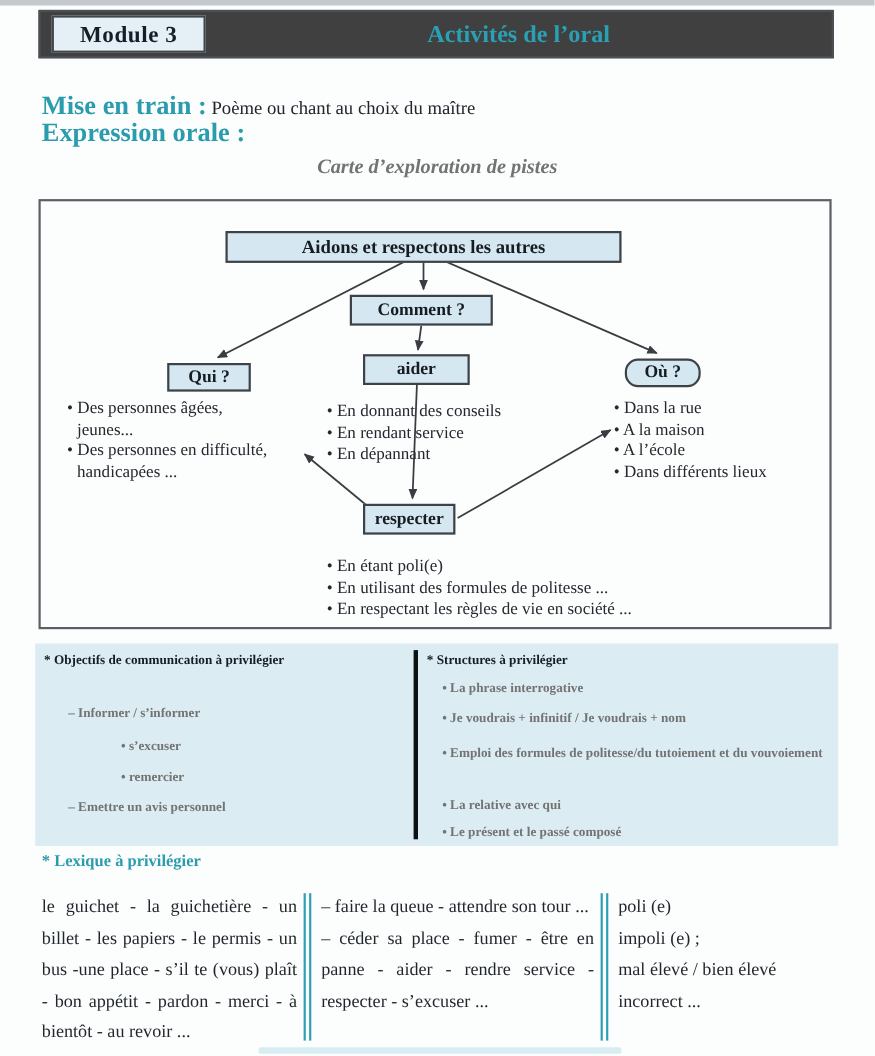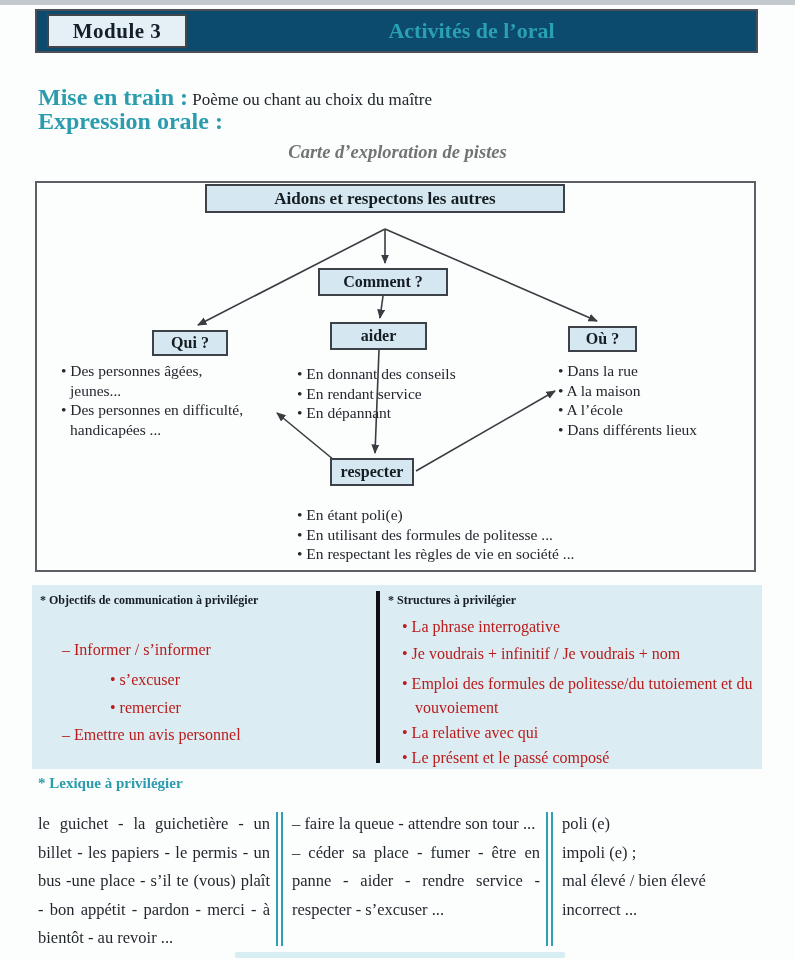--- a/index.html
+++ b/index.html
@@ -18,7 +18,7 @@
   
   .header-bar{
     left:35px;top:9px;width:719px;height:40px;
-    background:#0c4a6e;border:2px solid #494f54;
+    background:#404040;border:2px solid #494f54;
   }
   .module-box{
     position:absolute;left:10px;top:3px;width:136px;height:30px;

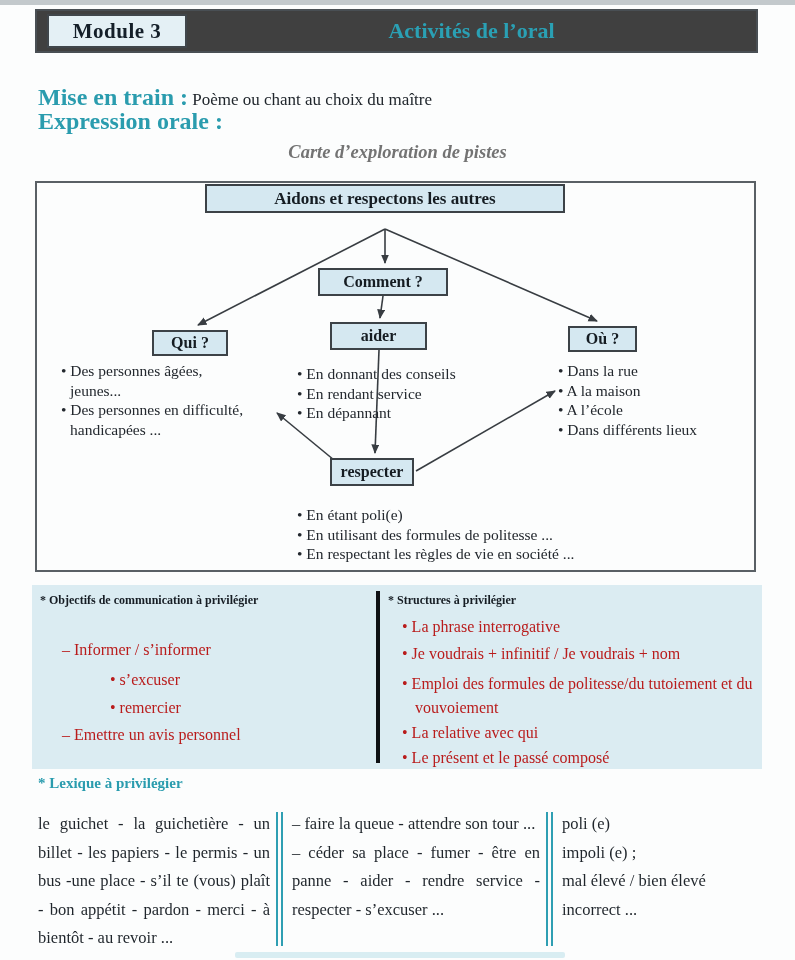--- a/index.html
+++ b/index.html
@@ -51,7 +51,7 @@
     display:flex;align-items:center;justify-content:center;
     font-weight:bold;font-size:16px;color:#151c22;box-sizing:border-box;
   }
-  .node-root{left:168px;top:1px;width:360px;height:29px;font-size:17px;}
+  .node-root{left:168px;top:27px;width:360px;height:29px;font-size:17px;}
   .node-comment{left:281px;top:85px;width:130px;height:28px;}
   .node-qui{left:115px;top:147px;width:76px;height:26px;}
   .node-aider{left:293px;top:139px;width:97px;height:28px;}

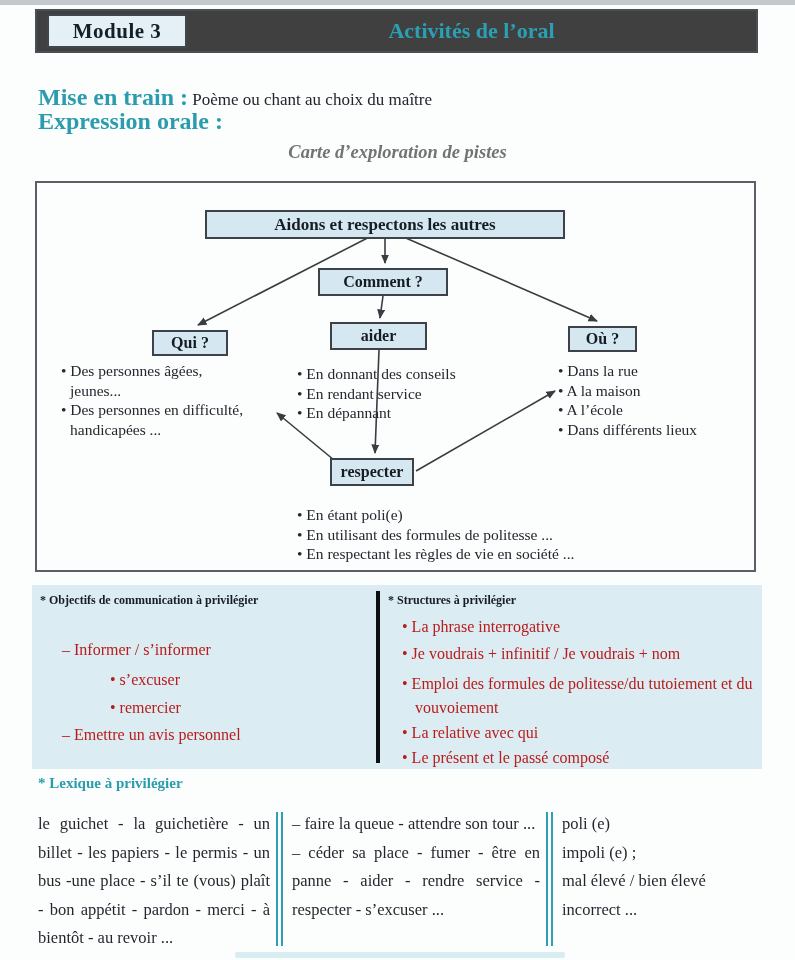--- a/index.html
+++ b/index.html
@@ -55,7 +55,7 @@
   .node-comment{left:281px;top:85px;width:130px;height:28px;}
   .node-qui{left:115px;top:147px;width:76px;height:26px;}
   .node-aider{left:293px;top:139px;width:97px;height:28px;}
-  .node-ou{left:531px;top:143px;width:69px;height:26px;}
+  .node-ou{left:531px;top:143px;width:69px;height:26px;border-radius:12px;}
   .node-respecter{left:293px;top:275px;width:84px;height:28px;}
 
   .list{position:absolute;font-size:15.5px;line-height:19.5px;color:#23282e;}

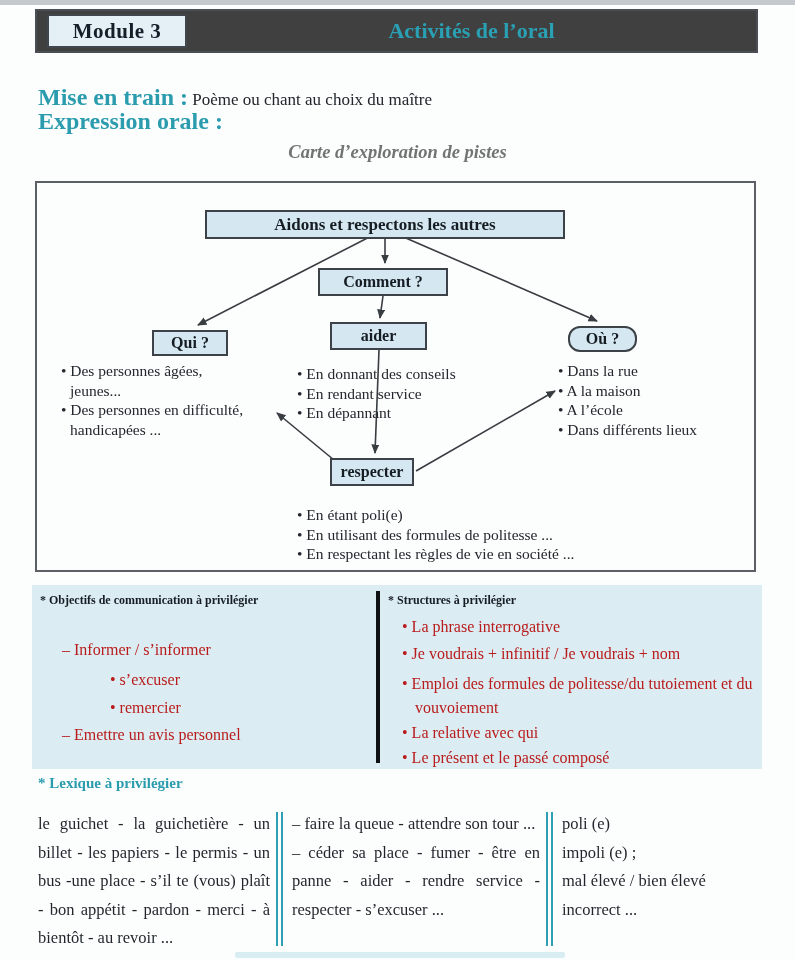--- a/index.html
+++ b/index.html
@@ -74,7 +74,7 @@
   .panel-h{position:absolute;font-size:12px;font-weight:bold;color:#161d24;}
   .obj-title{left:8px;top:8px;}
   .str-title{left:356px;top:8px;}
-  .panel-item{position:absolute;font-size:16px;font-weight:400;color:#b91c1c;}
+  .panel-item{position:absolute;font-size:12px;font-weight:700;color:#737373;}
   .obj-i0{left:30px;top:56px;}
   .obj-i1{left:78px;top:86px;}
   .obj-i2{left:78px;top:114px;}

